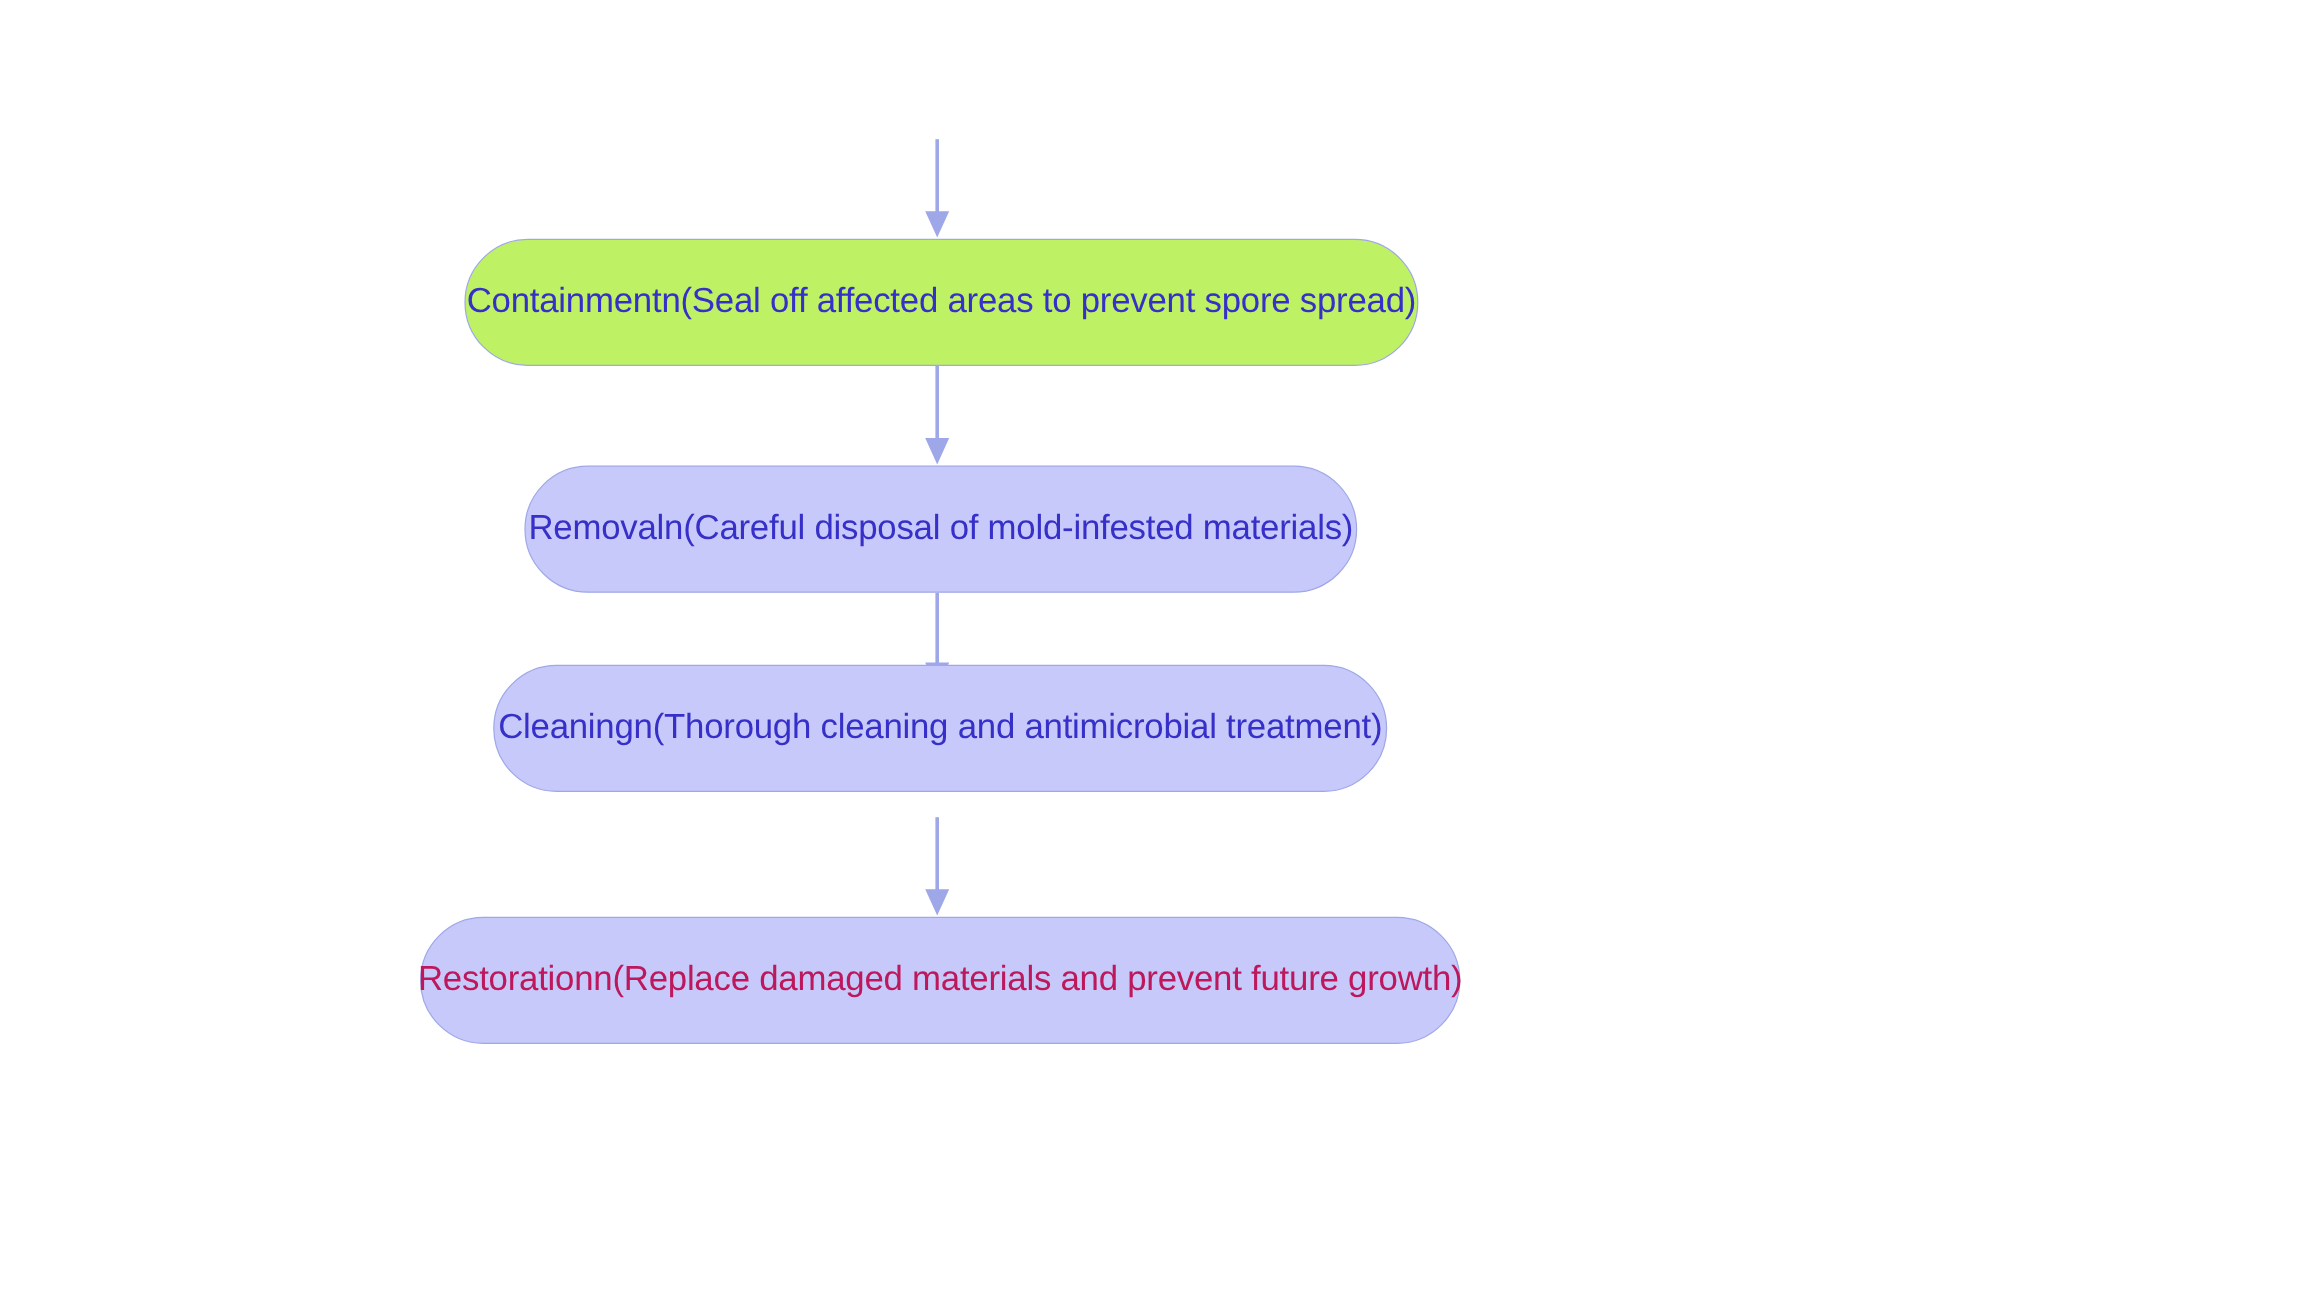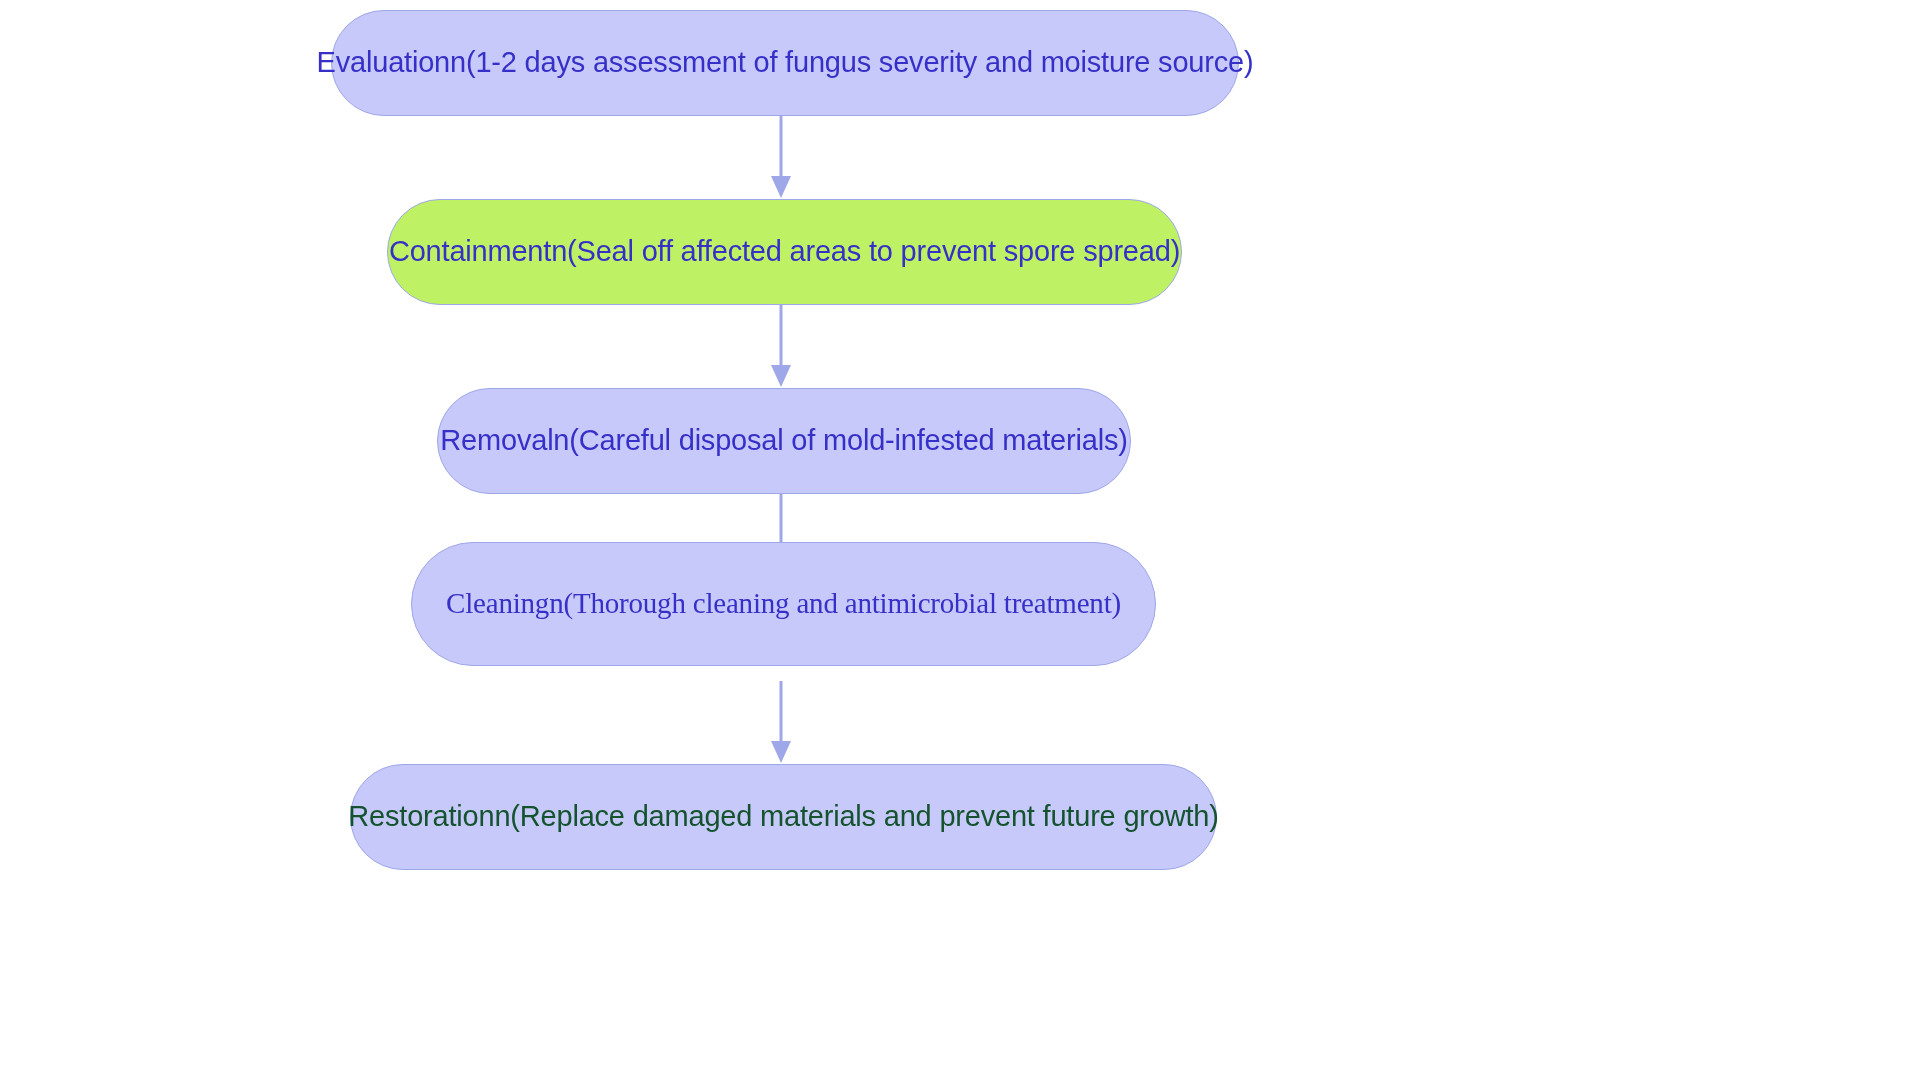--- a/index.html
+++ b/index.html
@@ -57,9 +57,6 @@
 
 <div id="flowchart-canvas" style="background: rgb(255, 255, 255);">
 
-  <div class="flow-node" id="node-evaluation" style="left: 331px; top: 10px; width: 908px; height: 106px; background: rgb(198, 201, 249); border-color: rgb(158, 167, 232);">
-    <span class="flow-node-label" style="color: rgb(55, 48, 200);">Evaluationn(1-2 days assessment of fungus severity and moisture source)</span>
-  </div>
 
   <svg class="flow-connector" id="connector-0" xmlns="http://www.w3.org/2000/svg" width="22" height="83" viewBox="0 0 22 83" style="left: 770px; top: 116px;">
     <line x1="11" y1="0" x2="11" y2="62" style="stroke: rgb(158, 167, 232);"></line>

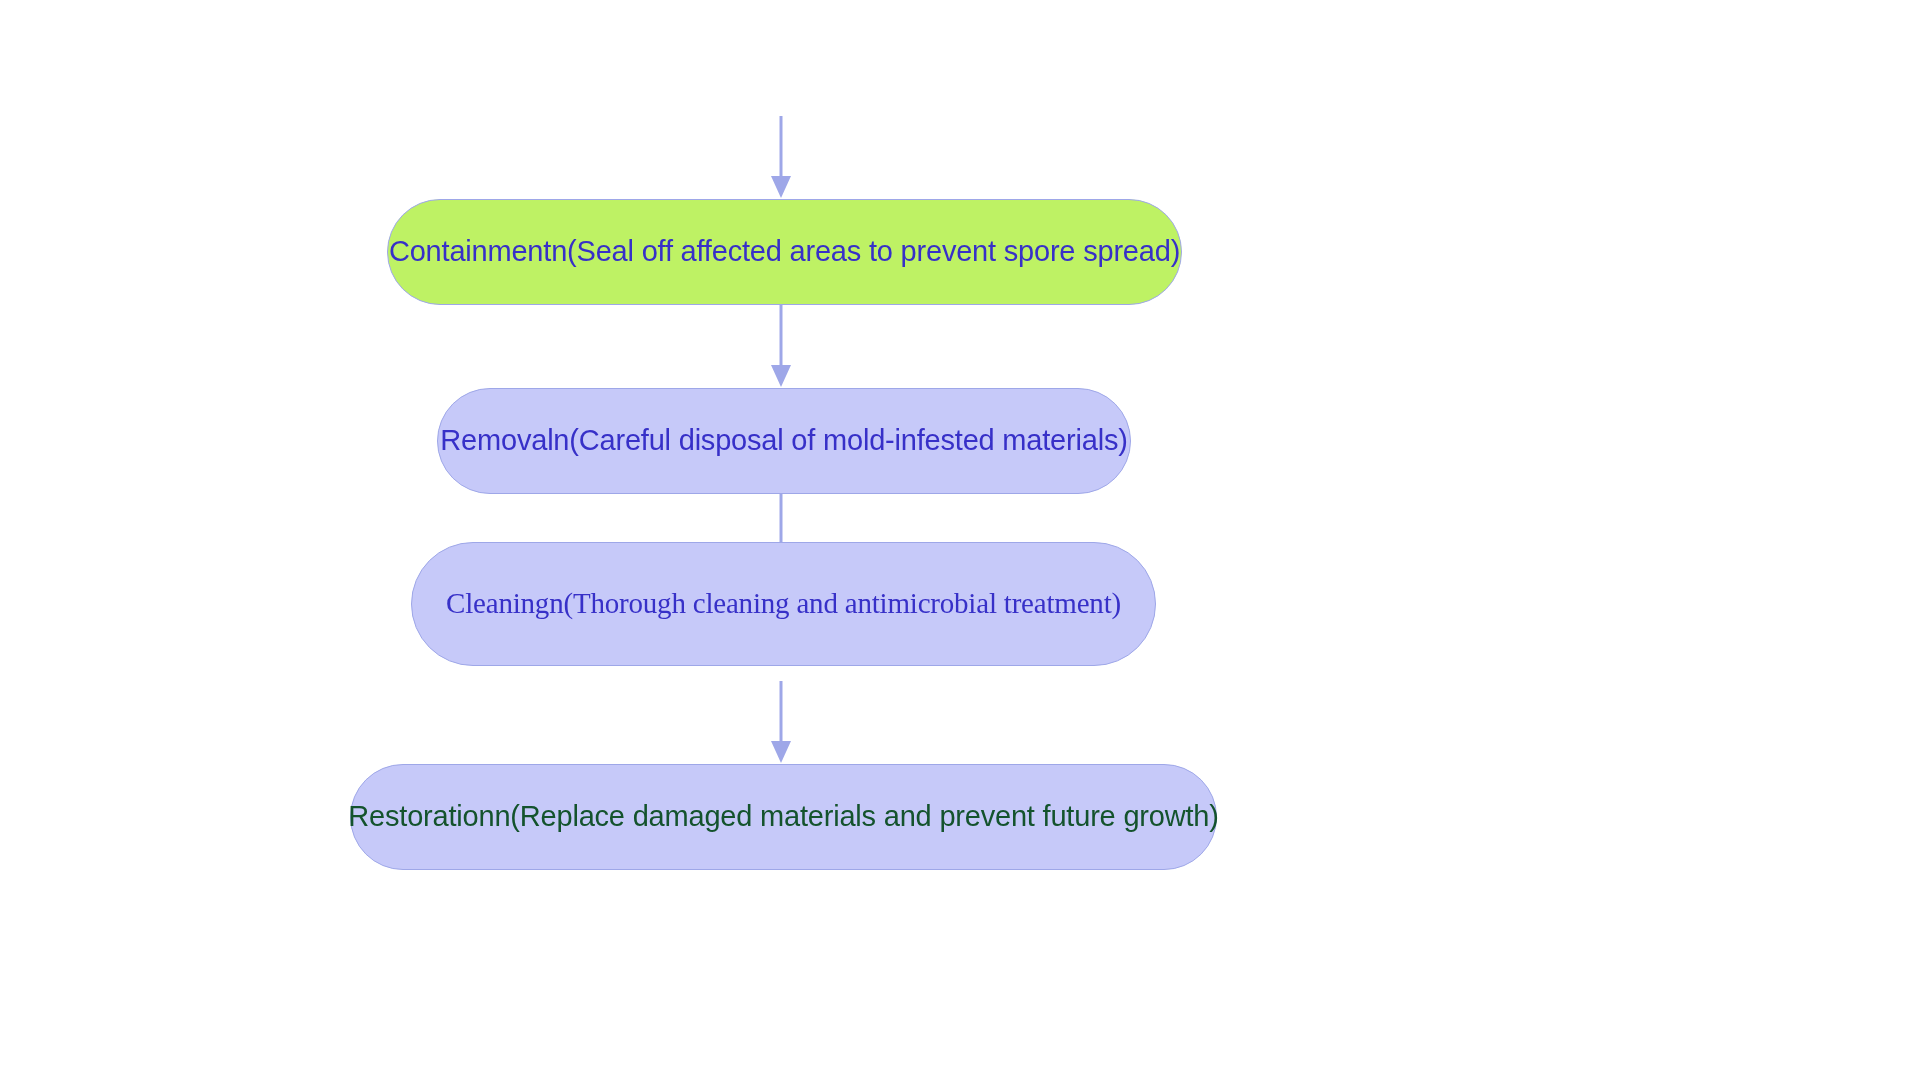--- a/index.html
+++ b/index.html
@@ -81,7 +81,7 @@
     <polygon points="11,80 1,58 21,58" style="fill: rgb(158, 167, 232);"></polygon>
   </svg>
 
-  <div class="flow-node" id="node-cleaning" style="left: 411px; top: 542px; width: 745px; height: 124px; background: rgb(198, 201, 249); border-color: rgb(158, 167, 232); font-family: Liberation Serif, serif;">
+  <div class="flow-node" id="node-cleaning" style="left: 411px; top: 554px; width: 745px; height: 106px; background: rgb(198, 201, 249); border-color: rgb(158, 167, 232);">
     <span class="flow-node-label" style="color: rgb(55, 48, 200);">Cleaningn(Thorough cleaning and antimicrobial treatment)</span>
   </div>
 

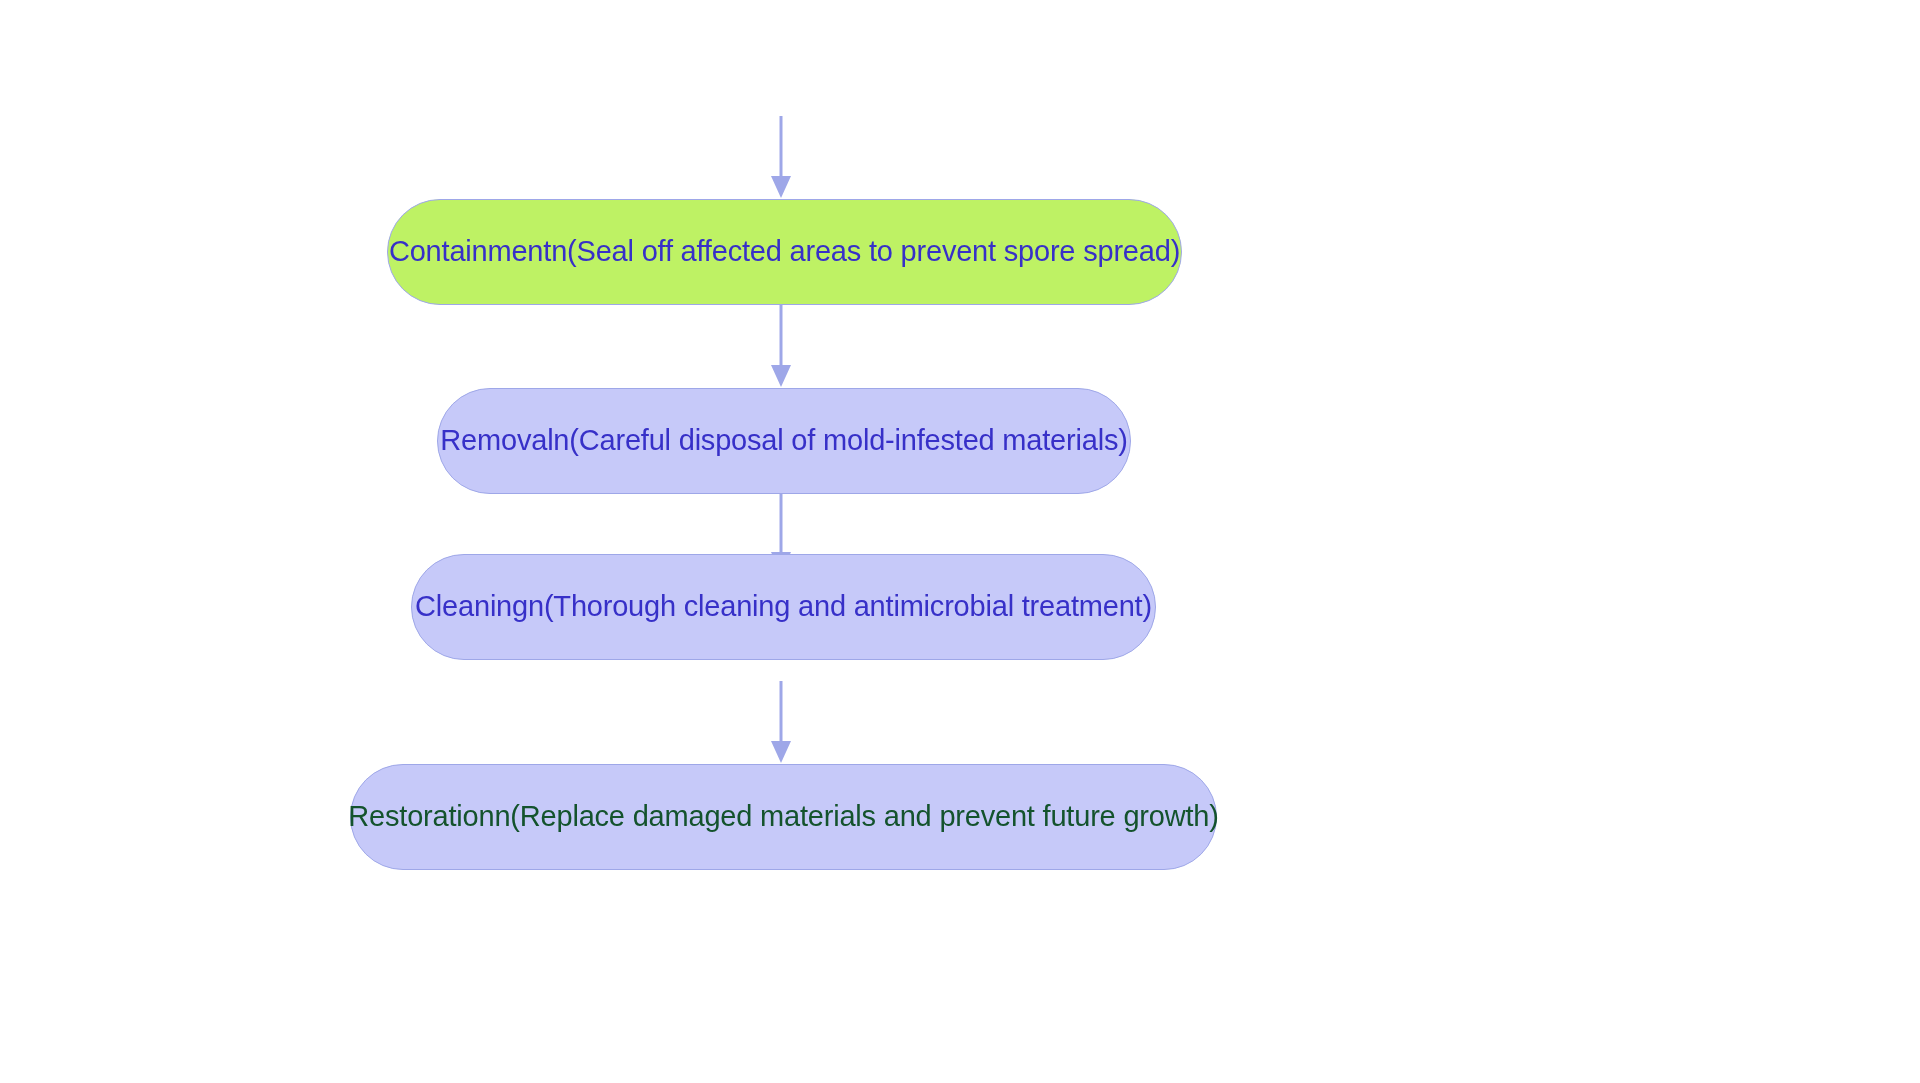--- a/index.html
+++ b/index.html
@@ -91,7 +91,7 @@
   </svg>
 
   <div class="flow-node" id="node-restoration" style="left: 350px; top: 764px; width: 867px; height: 106px; background: rgb(198, 201, 249); border-color: rgb(158, 167, 232);">
-    <span class="flow-node-label" style="color: #14532d; text-align: right;">Restorationn(Replace damaged materials and prevent future growth)</span>
+    <span class="flow-node-label" style="color: #be185d; text-align: right;">Restorationn(Replace damaged materials and prevent future growth)</span>
   </div>
 
 </div>

